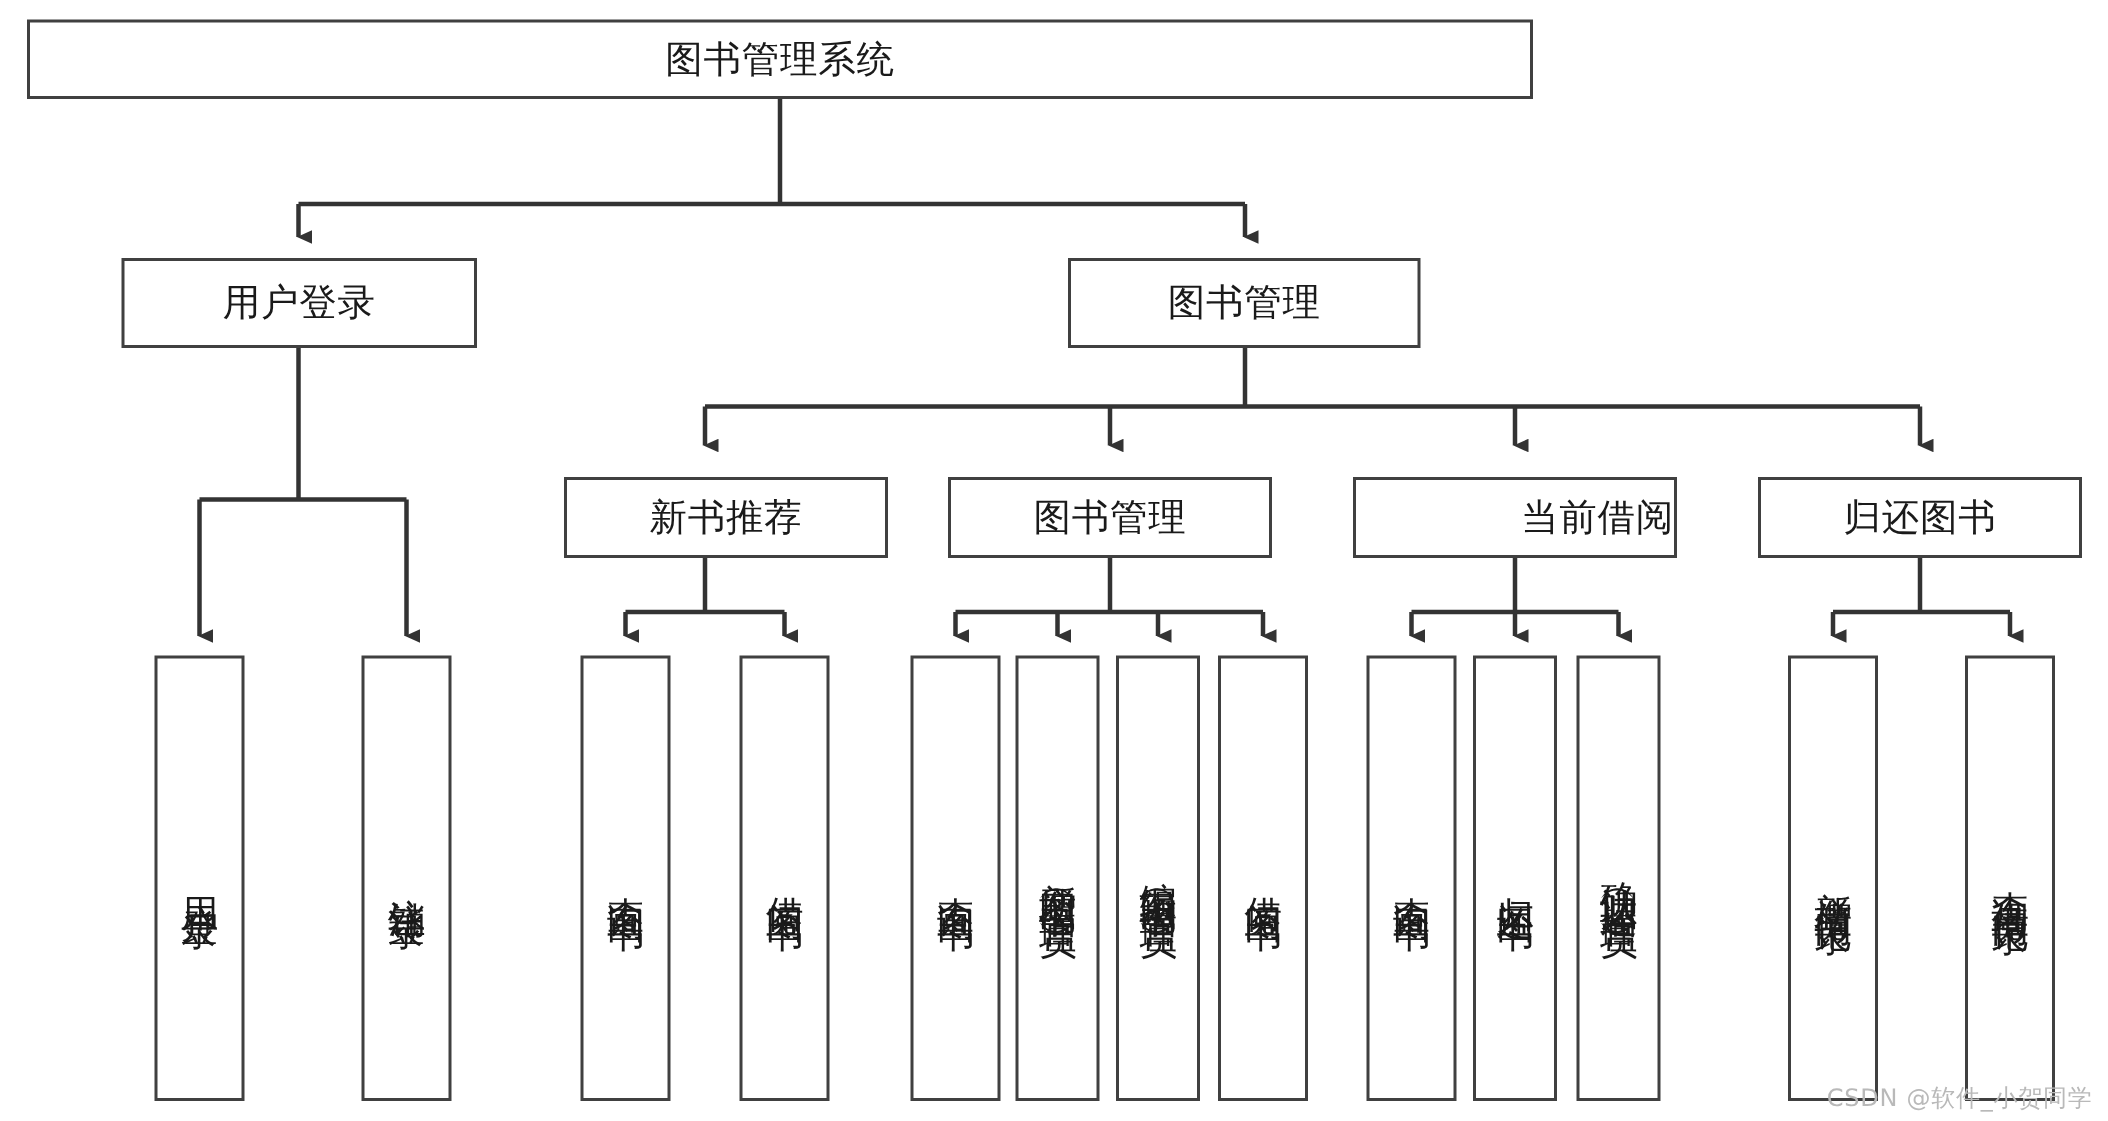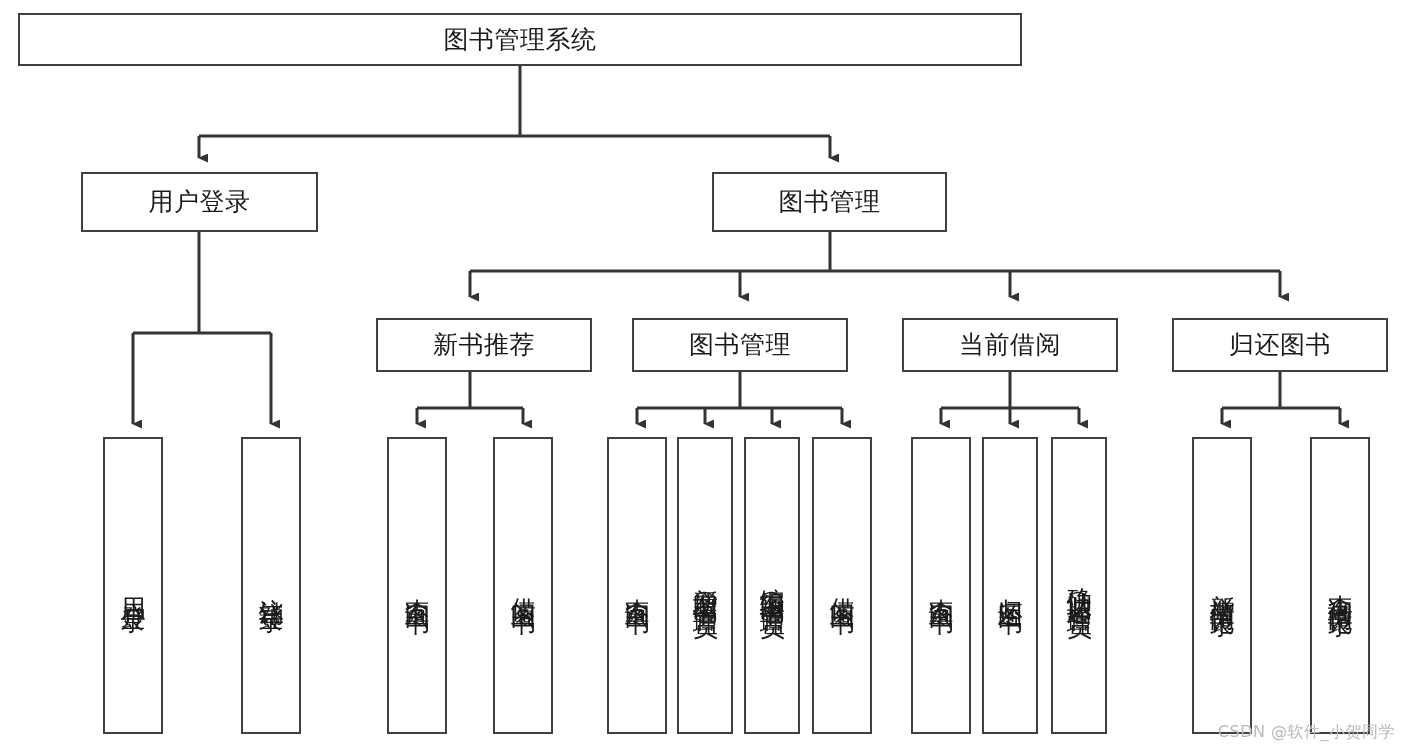--- a/index.html
+++ b/index.html
@@ -143,7 +143,7 @@
   <div class="node horiz" style="left:632px; top:318px; width:216px; height:54px;">
     <span>图书管理</span>
   </div>
-  <div class="node horiz" style="left:902px; top:318px; width:216px; height:54px;">
+  <div class="node horiz" style="left:902px; top:318px; width:216px; height:54px;justify-content:flex-end;">
     <span>当前借阅</span>
   </div>
   <div class="node horiz" style="left:1172px; top:318px; width:216px; height:54px;">

